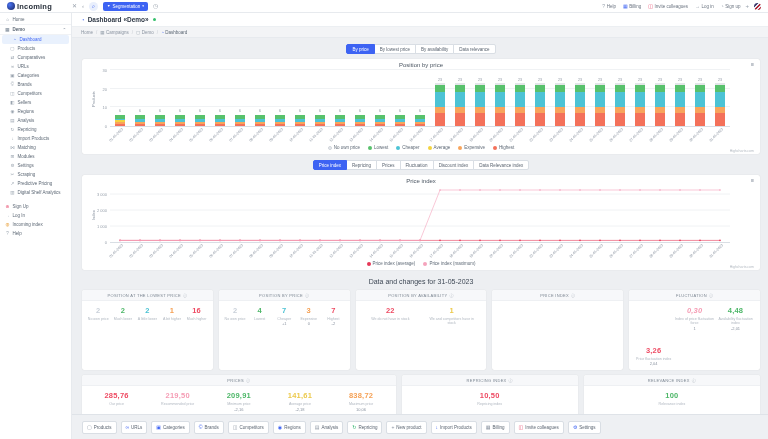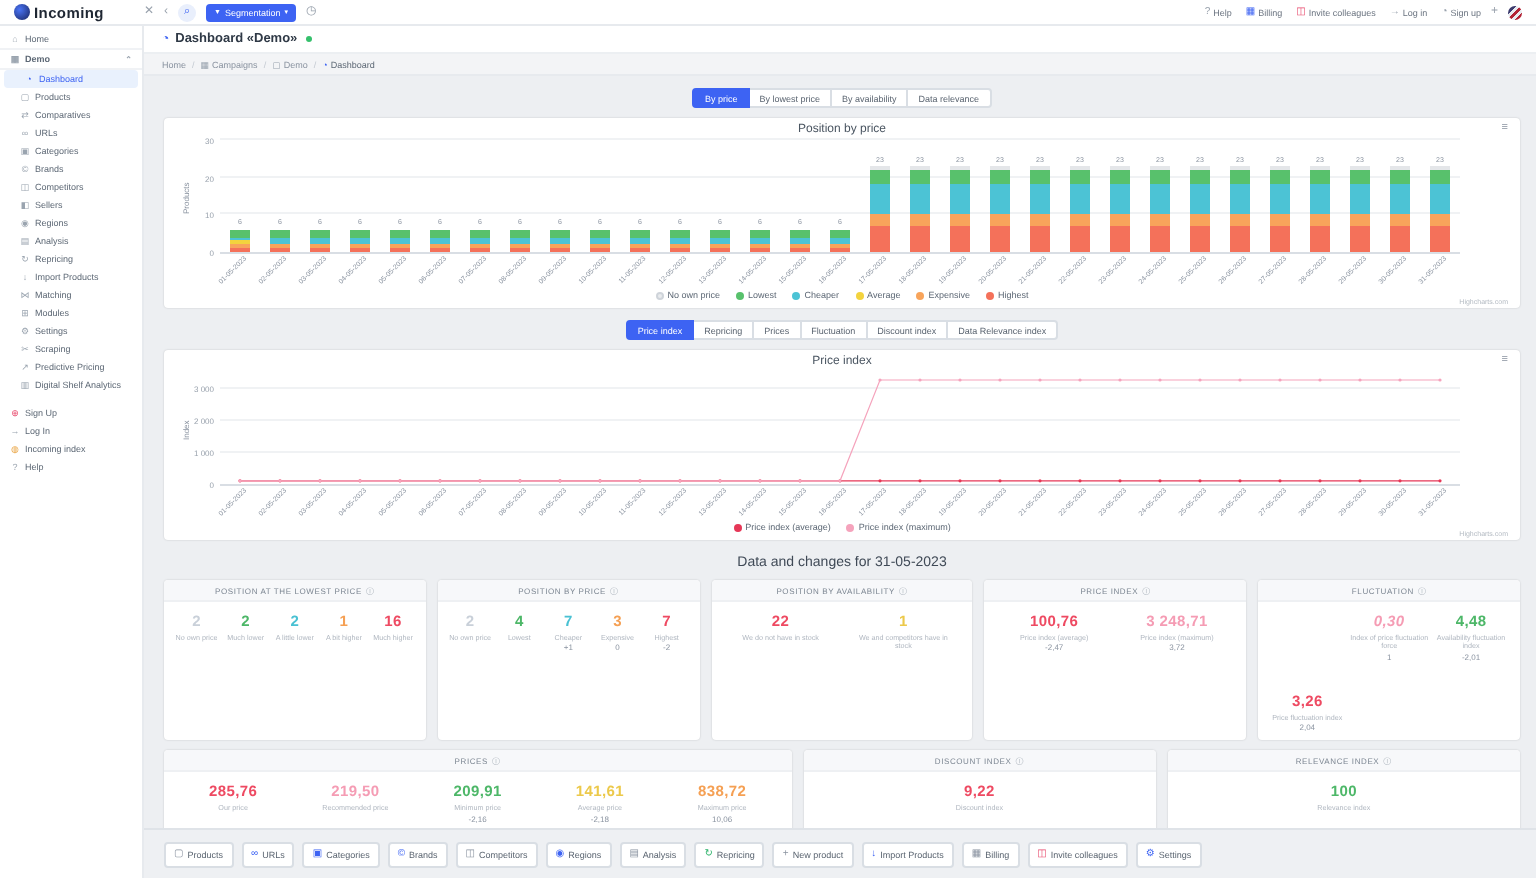--- a/index.html
+++ b/index.html
@@ -989,18 +989,6 @@
               <span>Price index</span>
               <span class="info">ⓘ</span>
             </div>
-            <div class="stat-body">
-              <div class="metric">
-                <div class="m-val" style="color: rgb(238, 74, 98);">100,76</div>
-                <div class="m-lab">Price index (average)</div>
-                <div class="m-delta">-2,47</div>
-              </div>
-              <div class="metric">
-                <div class="m-val" style="color: rgb(245, 156, 180);">3 248,71</div>
-                <div class="m-lab">Price index (maximum)</div>
-                <div class="m-delta">3,72</div>
-              </div>
-            </div>
           </div>
           <div class="stat-card">
             <div class="stat-head">

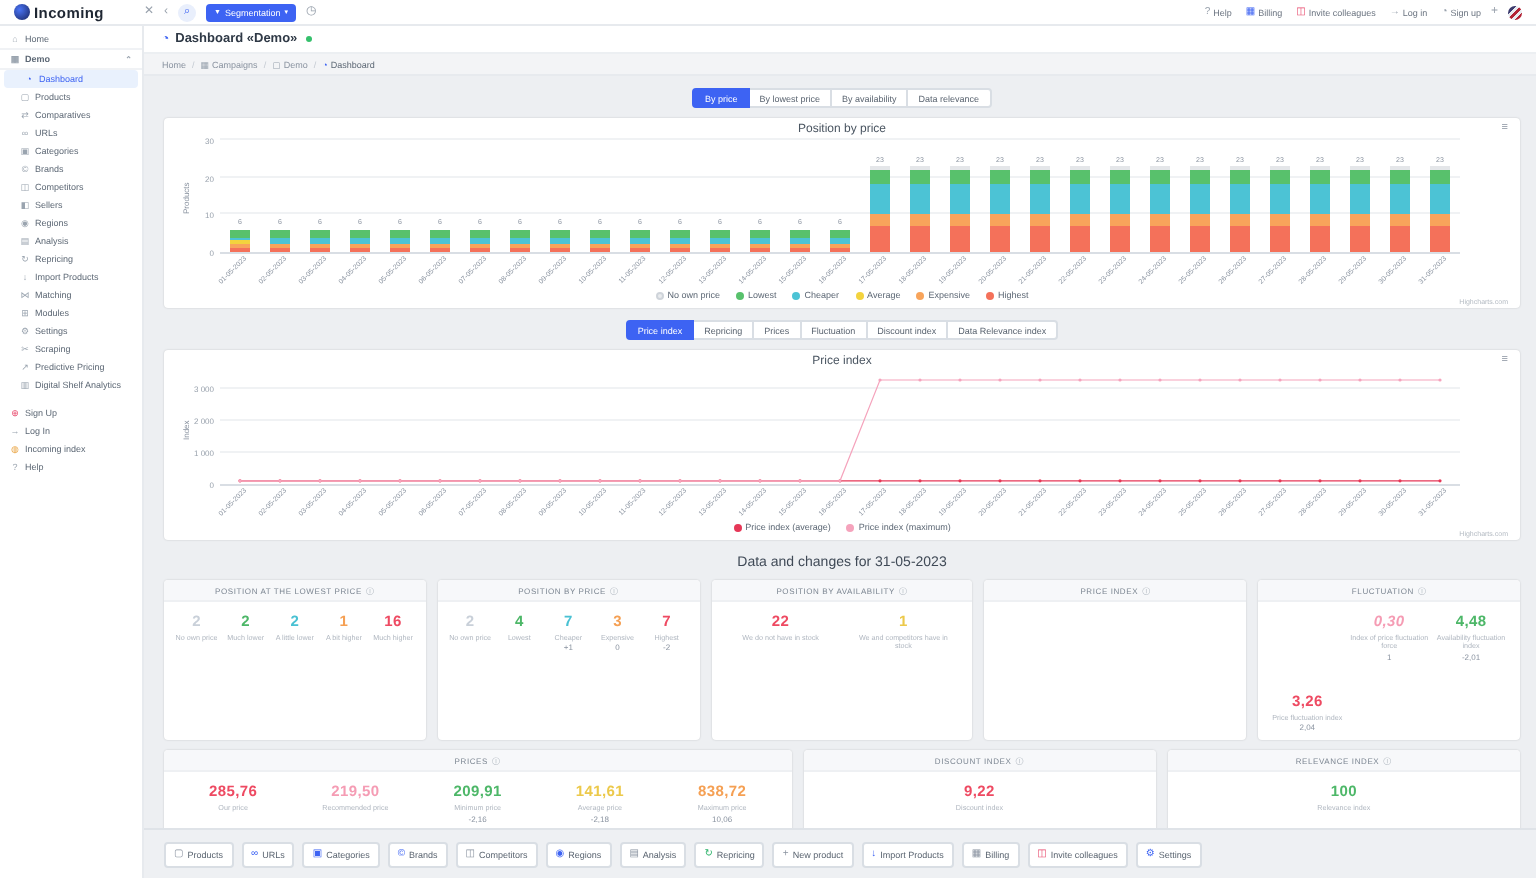--- a/index.html
+++ b/index.html
@@ -1048,18 +1048,6 @@
           </div>
           <div class="stat-card">
             <div class="stat-head">
-              <span>Discount index</span>
-              <span class="info">ⓘ</span>
-            </div>
-            <div class="stat-body">
-              <div class="metric">
-                <div class="m-val" style="color: rgb(238, 74, 98);">9,22</div>
-                <div class="m-lab">Discount index</div>
-              </div>
-            </div>
-          </div>
-          <div class="stat-card">
-            <div class="stat-head">
               <span>Relevance index</span>
               <span class="info">ⓘ</span>
             </div>

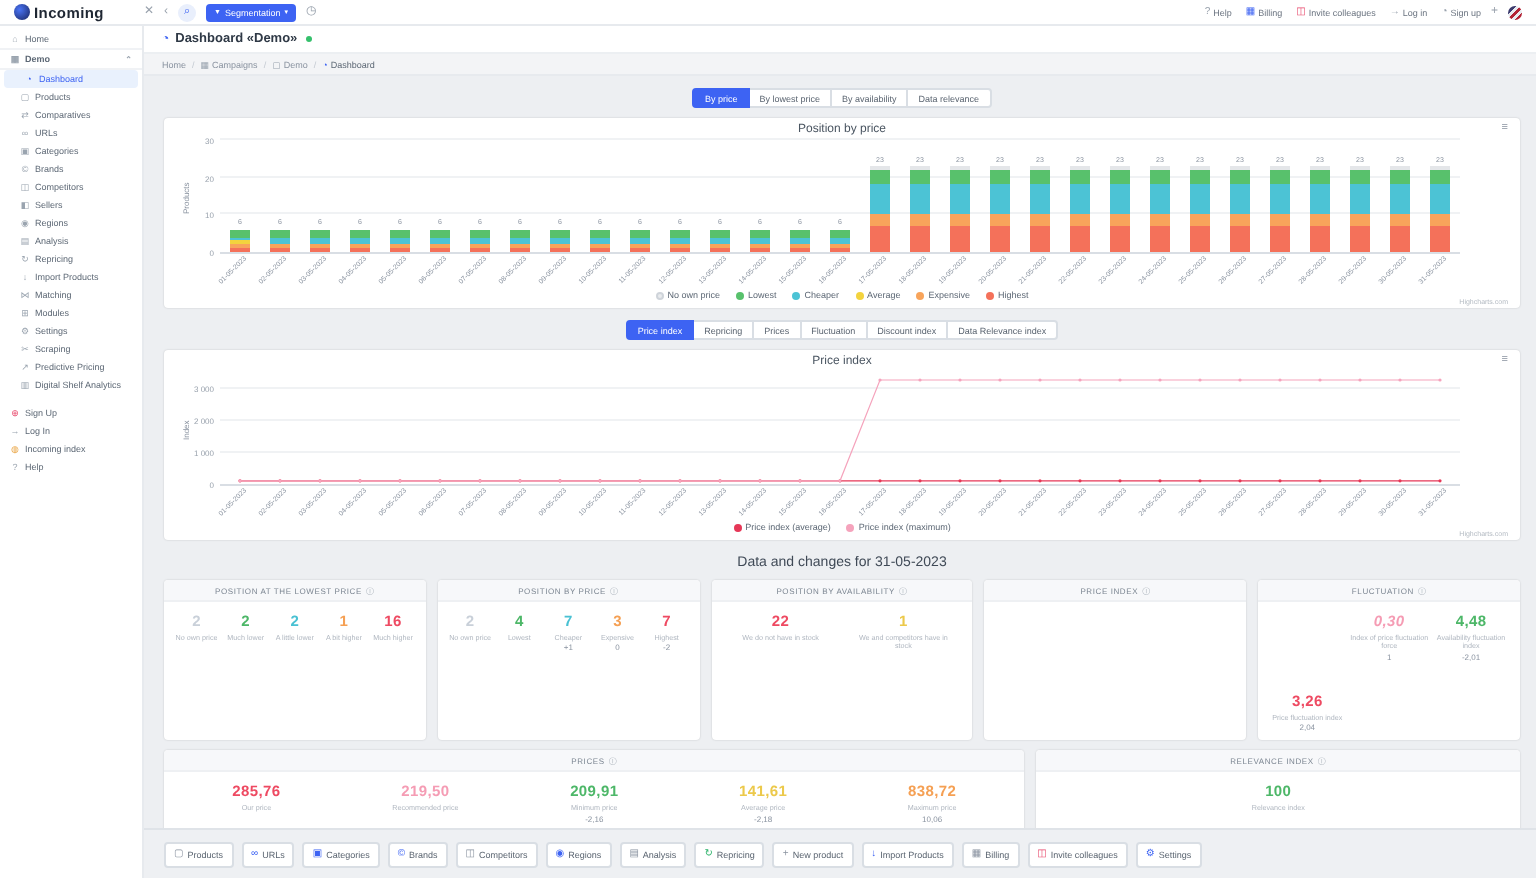--- a/index.html
+++ b/index.html
@@ -1048,6 +1048,18 @@
           </div>
           <div class="stat-card">
             <div class="stat-head">
+              <span>Repricing index</span>
+              <span class="info">ⓘ</span>
+            </div>
+            <div class="stat-body">
+              <div class="metric">
+                <div class="m-val" style="color: rgb(238, 74, 98);">10,50</div>
+                <div class="m-lab">Repricing index</div>
+              </div>
+            </div>
+          </div>
+          <div class="stat-card">
+            <div class="stat-head">
               <span>Relevance index</span>
               <span class="info">ⓘ</span>
             </div>

